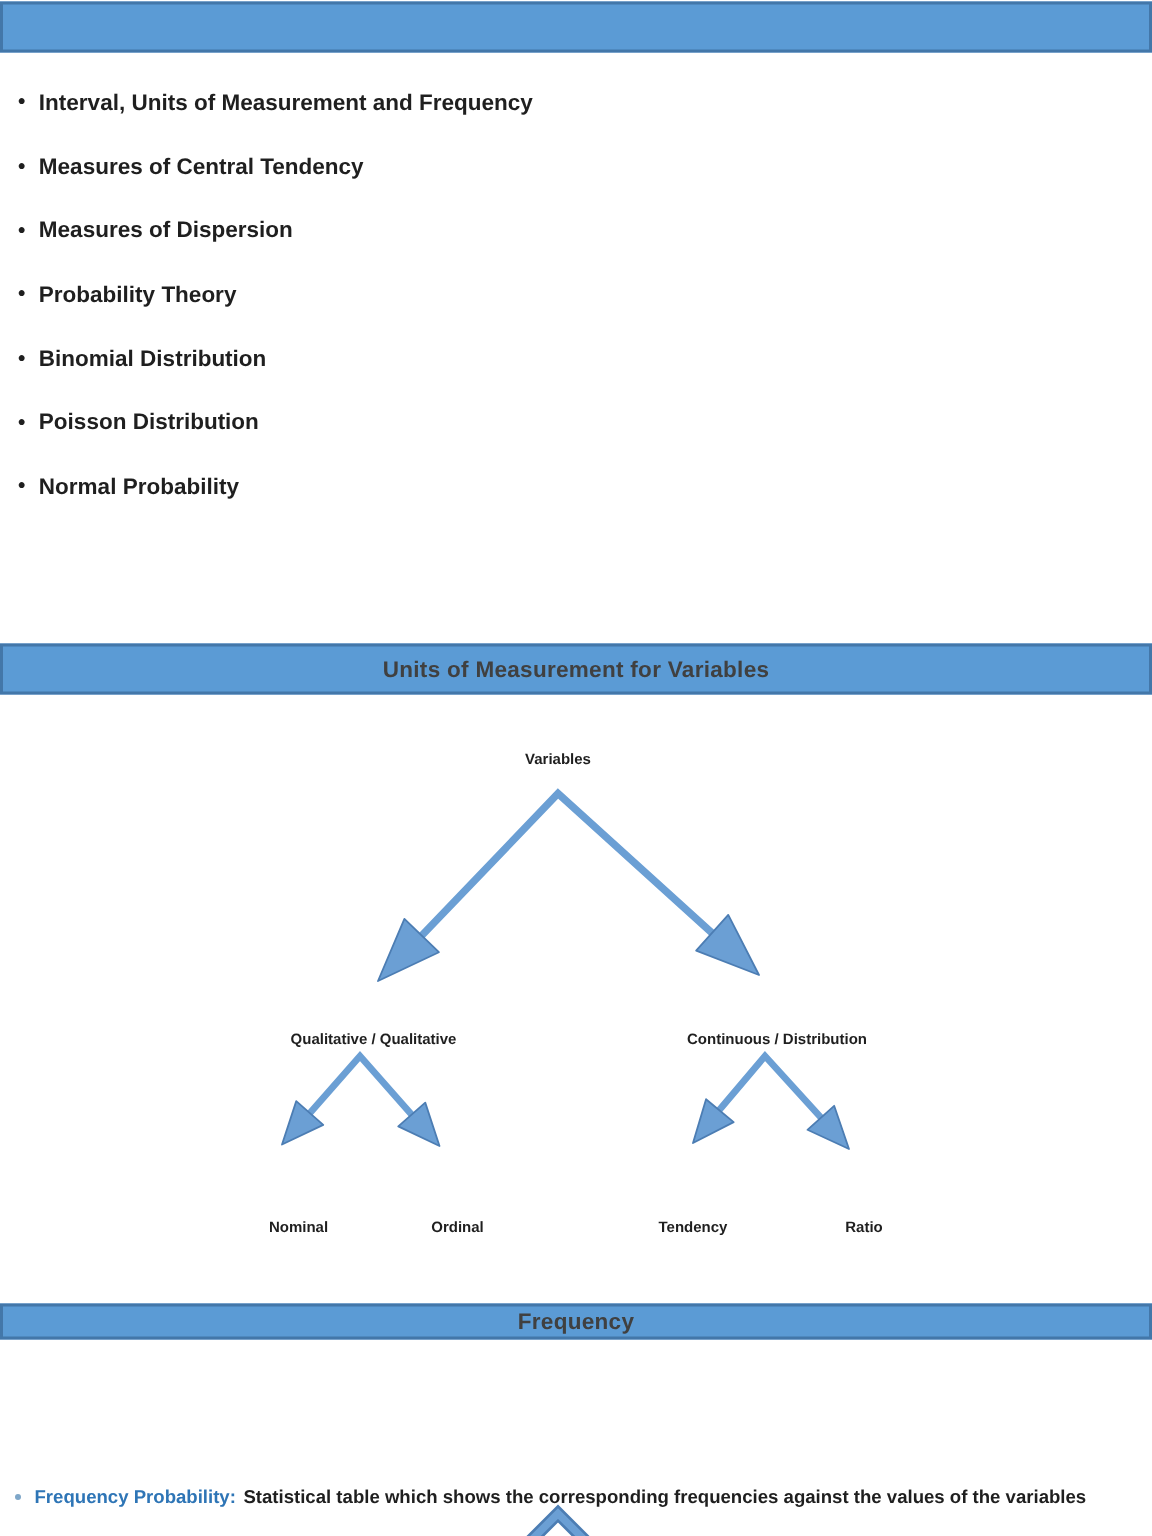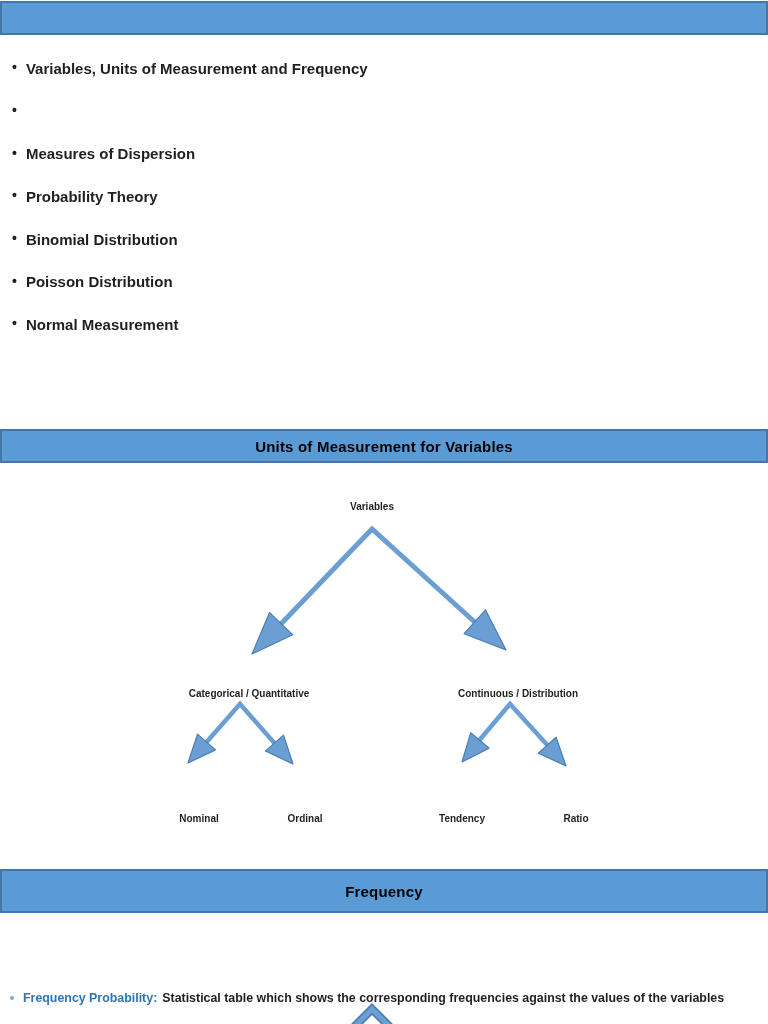--- a/index.html
+++ b/index.html
@@ -125,7 +125,7 @@
   <div class="toc">
     <div class="toc-item">
       <span class="toc-bullet">•</span>
-      <span>Variables, Units of Measurement and Frequency</span>
+      <span>Interval, Units of Measurement and Frequency</span>
     </div>
     <div class="toc-item">
       <span class="toc-bullet">•</span>

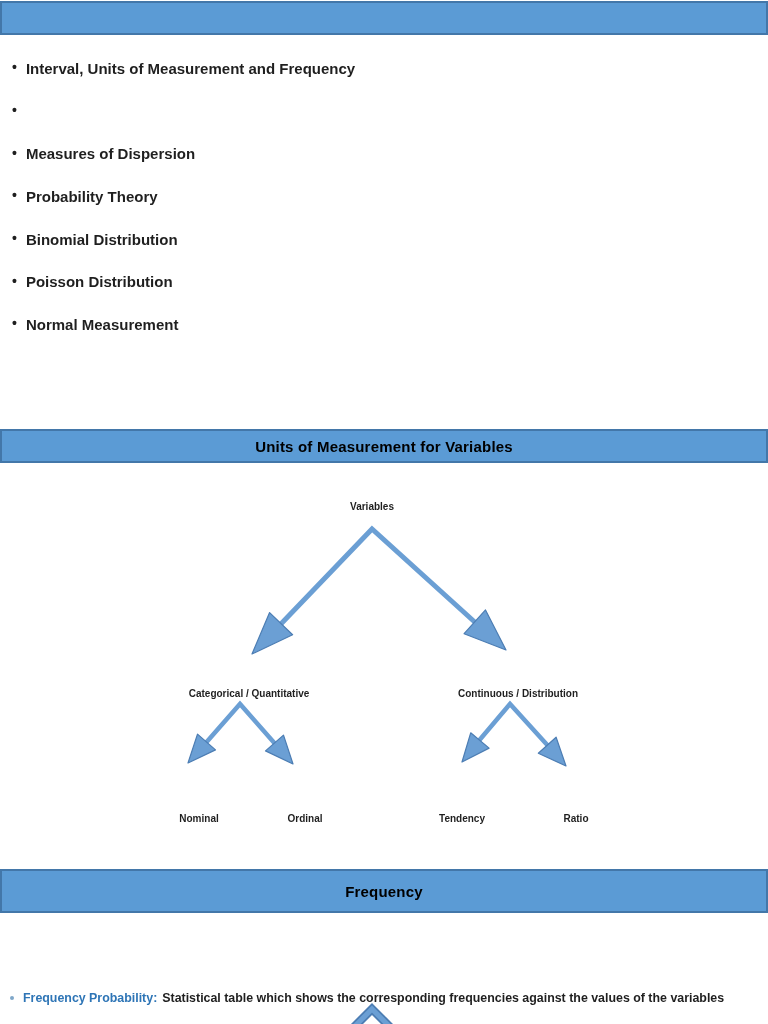--- a/index.html
+++ b/index.html
@@ -129,6 +129,7 @@
     </div>
     <div class="toc-item">
       <span class="toc-bullet">•</span>
+      <span>Measures of Central Tendency</span>
     </div>
     <div class="toc-item">
       <span class="toc-bullet">•</span>

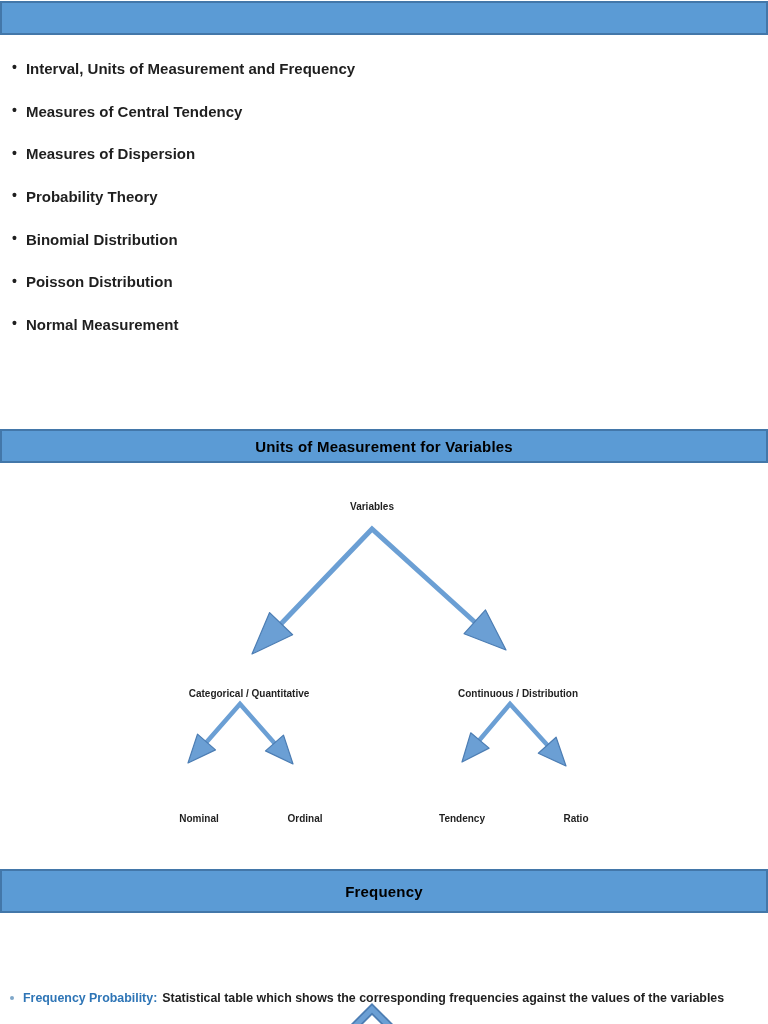--- a/index.html
+++ b/index.html
@@ -149,7 +149,7 @@
     </div>
     <div class="toc-item">
       <span class="toc-bullet">•</span>
-      <span>Normal Measurement</span>
+      <span>Normal Probability</span>
     </div>
   </div>
 

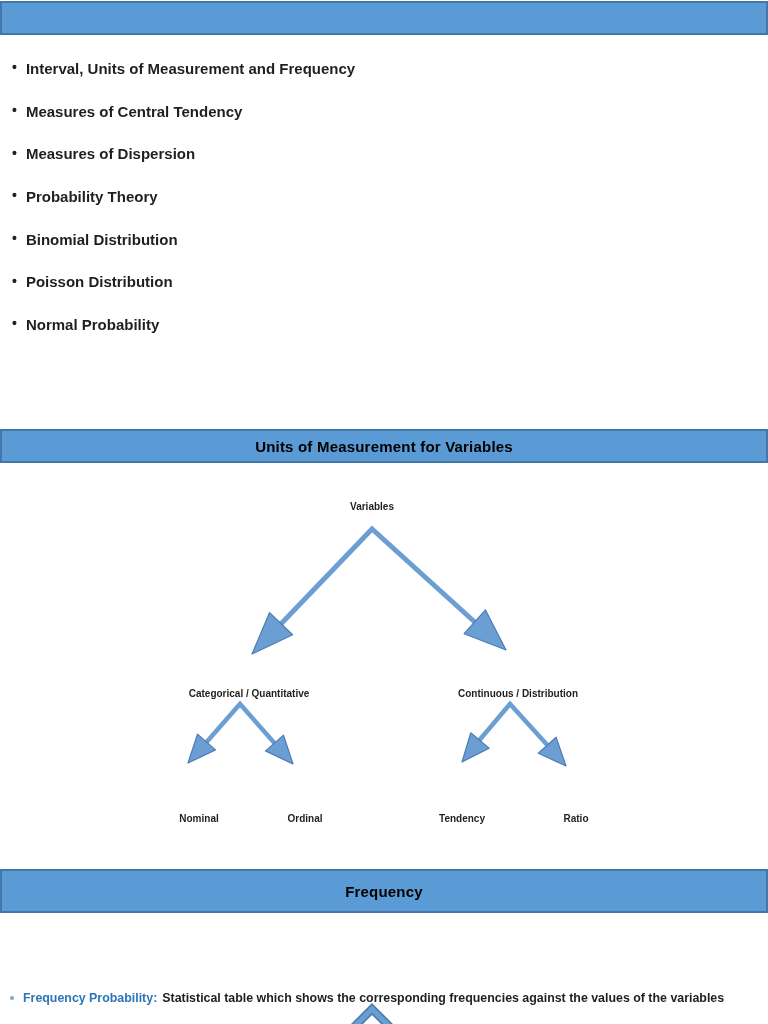--- a/index.html
+++ b/index.html
@@ -20,7 +20,7 @@
     box-sizing: border-box;
     background: var(--accent_fill);
     border: 2px solid var(--accent_border);
-    color: #000000;
+    color: #404040;
     display: flex;
     align-items: center;
     justify-content: center;

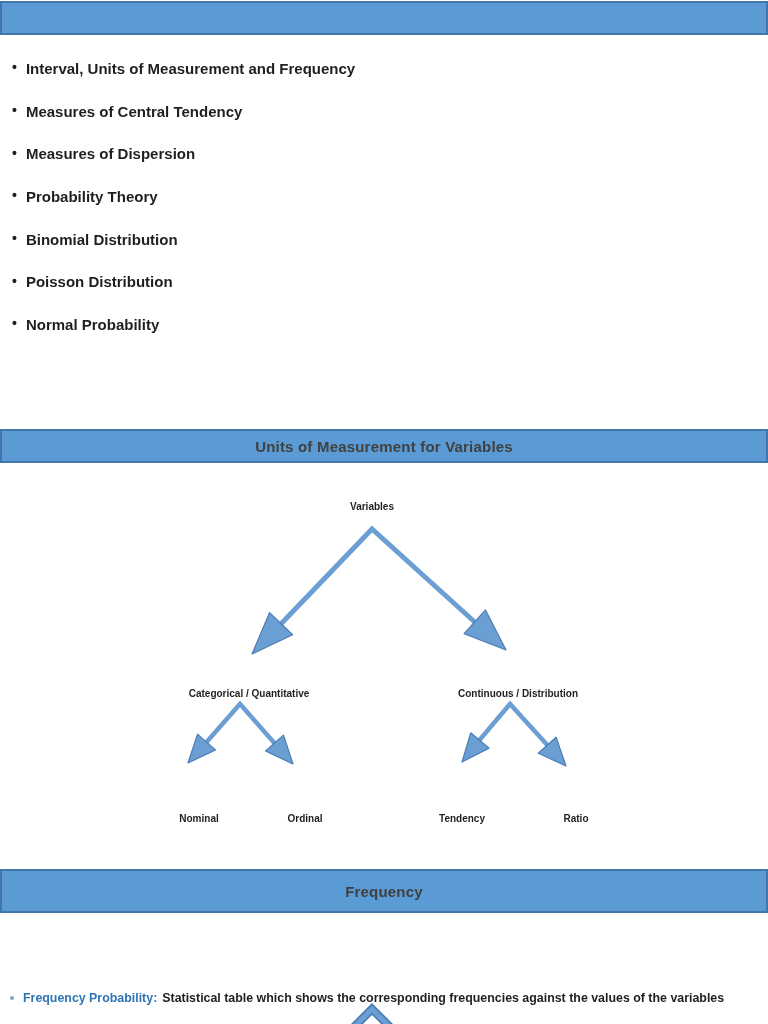--- a/index.html
+++ b/index.html
@@ -176,7 +176,7 @@
   </svg>
 
   <div class="node node-variables">Variables</div>
-  <div class="node node-categorical">Categorical / Quantitative</div>
+  <div class="node node-categorical">Qualitative / Qualitative</div>
   <div class="node node-continuous">Continuous / Distribution</div>
   <div class="node node-nominal">Nominal</div>
   <div class="node node-ordinal">Ordinal</div>

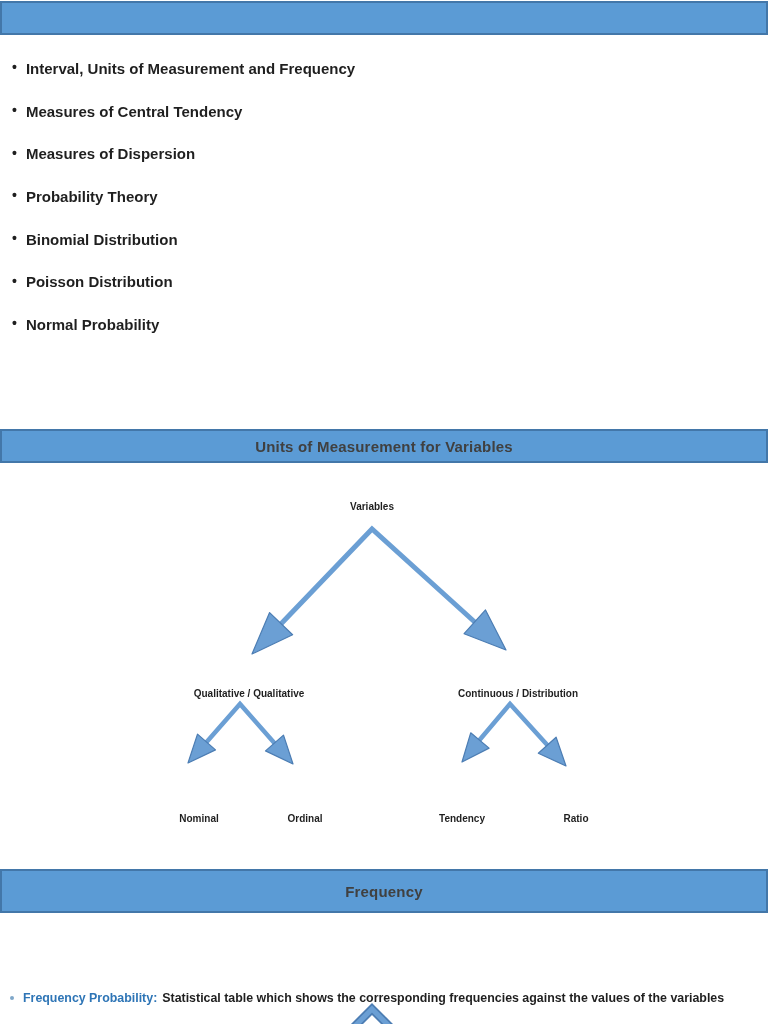--- a/index.html
+++ b/index.html
@@ -31,7 +31,7 @@
   }
   .bar-top  { top: 1px;   height: 34px; }
   .bar-units{ top: 429px; height: 34px; }
-  .bar-freq { top: 869px; height: 44px; }
+  .bar-freq { top: 869px; height: 24px; }
 
   
   .toc {

